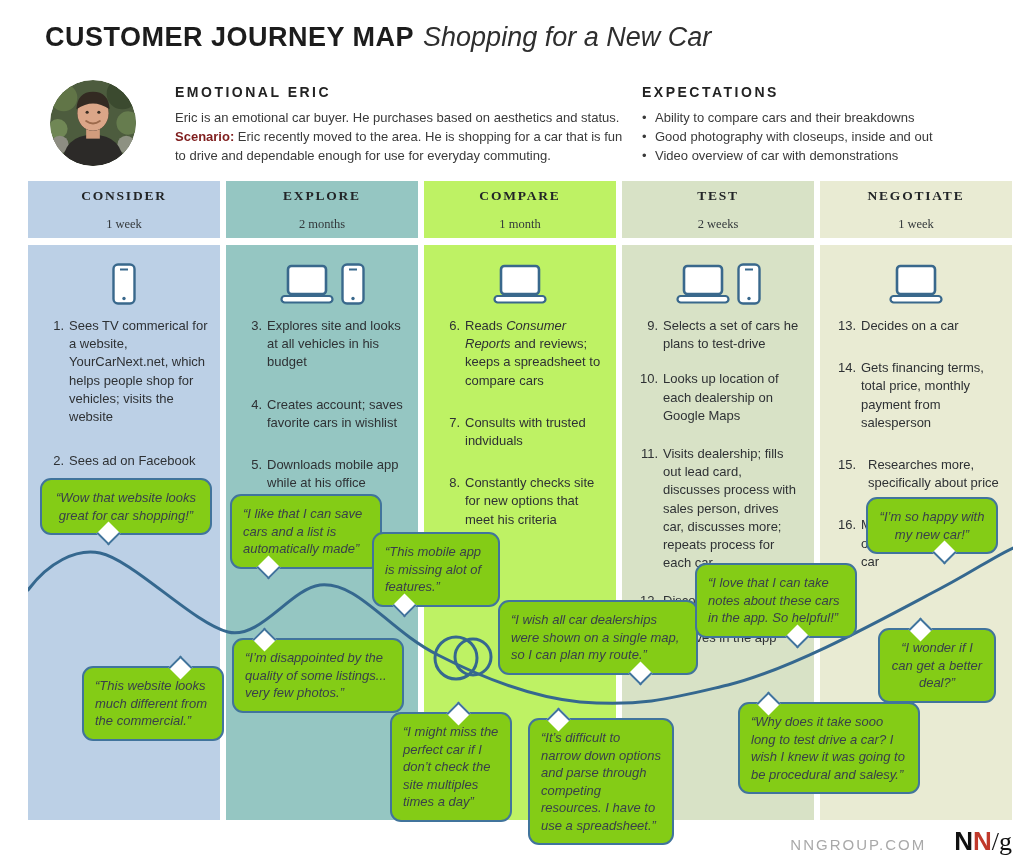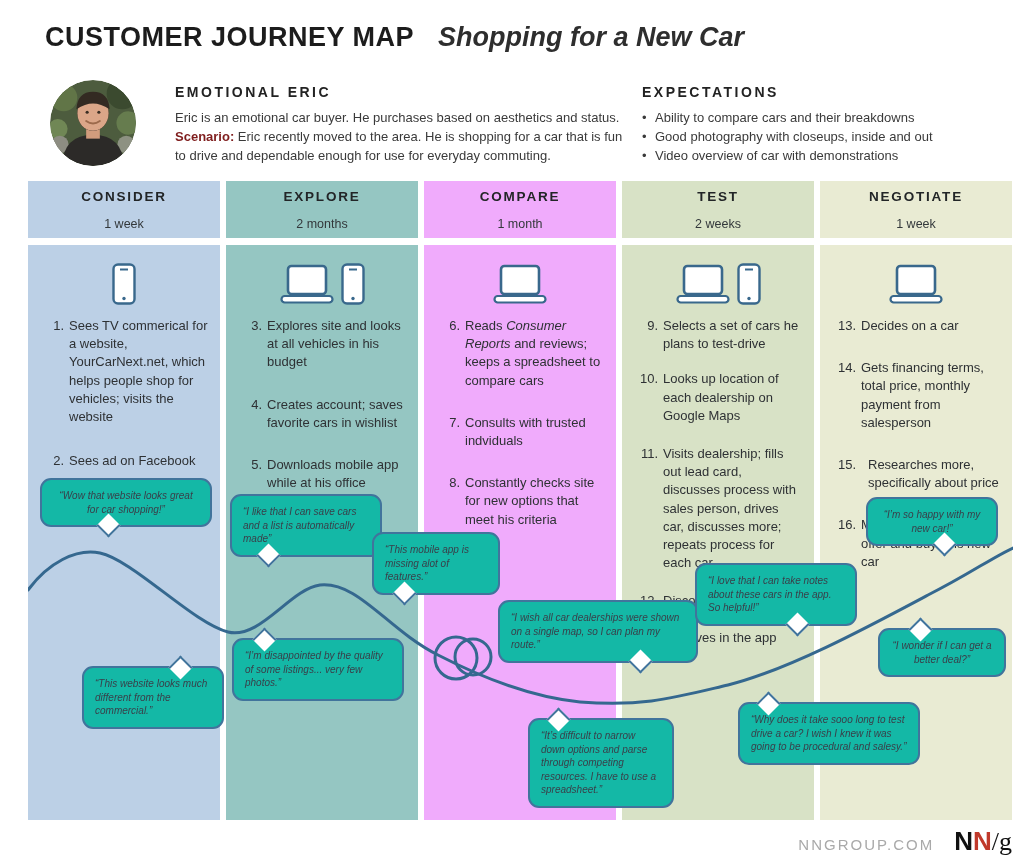--- a/index.html
+++ b/index.html
@@ -9,7 +9,7 @@
   
   .title { position:absolute; left:45px; top:22px; font-size:27px; color:#1c1c1c; white-space:nowrap; }
   .title .main { font-weight:bold; letter-spacing:.5px; }
-  .title .sub { font-style:italic; font-weight:700; color:#2e2e2e; margin-left:24px; }
+  .title .sub { font-style:italic; font-weight:400; color:#2e2e2e; margin-left:9px; }
 
   .avatar { position:absolute; left:50px; top:80px; width:86px; height:86px; border-radius:50%; overflow:hidden; }
 

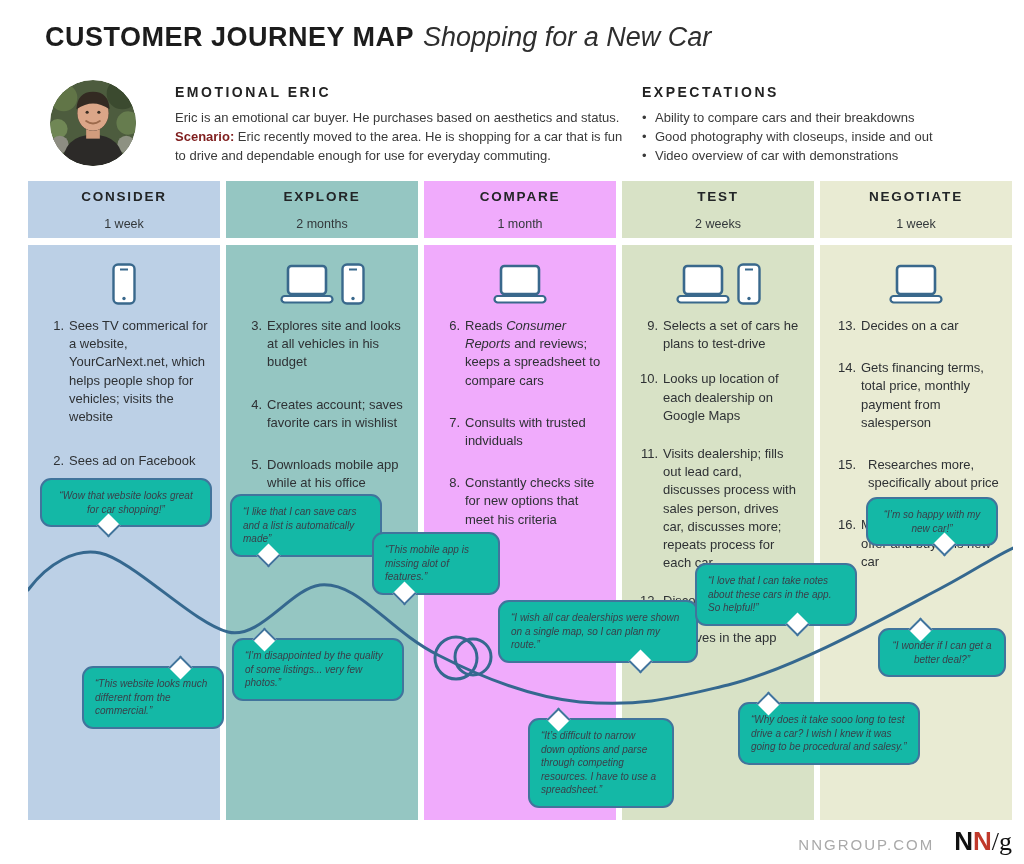--- a/index.html
+++ b/index.html
@@ -25,7 +25,7 @@
 
   
   .stage-header, .stage-body { position:absolute; }
-  .stage-header { top:181px; height:57px; width:192px; display:flex; flex-direction:column; align-items:center; justify-content:center; }
+  .stage-header { top:181px; height:57px; width:192px; display:flex; flex-direction:column; align-items:center; justify-content:center;font-family:Liberation Serif, serif; }
   .stage-name { font-size:13.5px; font-weight:bold; letter-spacing:1.8px; color:#222527; }
   .stage-duration { font-size:12.5px; color:#33383b; margin-top:13px; }
   .stage-body { top:245px; height:575px; width:192px; padding:12px 12px 0 12px; }

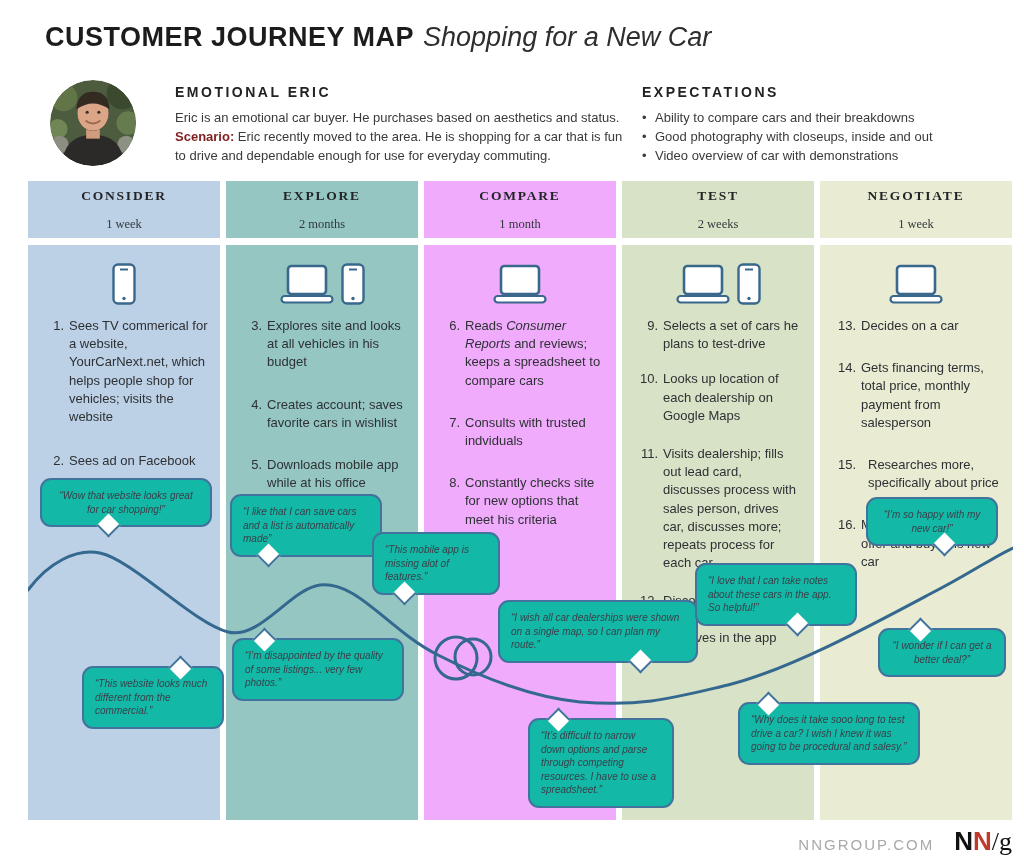--- a/index.html
+++ b/index.html
@@ -33,7 +33,7 @@
   .c0 { left:28px; }  .c1 { left:226px; } .c2 { left:424px; } .c3 { left:622px; } .c4 { left:820px; }
   .bg-consider { background:#bcd0e6; }
   .bg-explore  { background:#95c6c2; }
-  .bg-compare  { background:#f0abfc; }
+  .bg-compare  { background:#bef264; }
   .bg-test     { background:#d8e2c6; }
   .bg-negotiate{ background:#e9ebd3; }
 

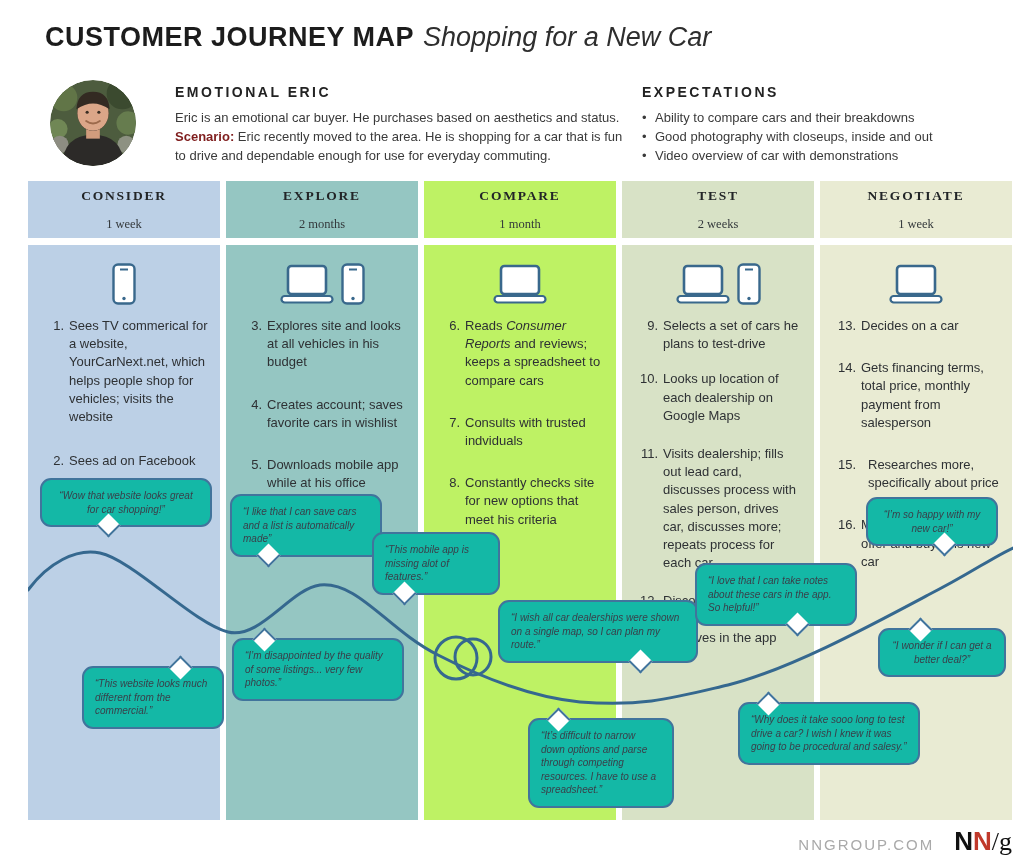--- a/index.html
+++ b/index.html
@@ -48,8 +48,8 @@
   #journey-svg { position:absolute; left:28px; top:245px; width:985px; height:575px; z-index:2; pointer-events:none; }
 
   
-  .bubble { position:absolute; z-index:3; background:#14b8a6; border:2px solid #41749c; border-radius:11px;
-            padding:9px 11px; font-size:10px; font-style:italic; line-height:1.35; color:#39404a; }
+  .bubble { position:absolute; z-index:3; background:#84cc16; border:2px solid #41749c; border-radius:11px;
+            padding:9px 11px; font-size:13px; font-style:italic; line-height:1.35; color:#39404a; }
   .bubble::after, .bubble::before { display:none; }
   .bubble.tail-down::after { display:block; content:""; position:absolute; bottom:-9px; left:var(--tx,30px);
             width:15px; height:15px; background:#fff; border-right:2px solid #41749c; border-bottom:2px solid #41749c;

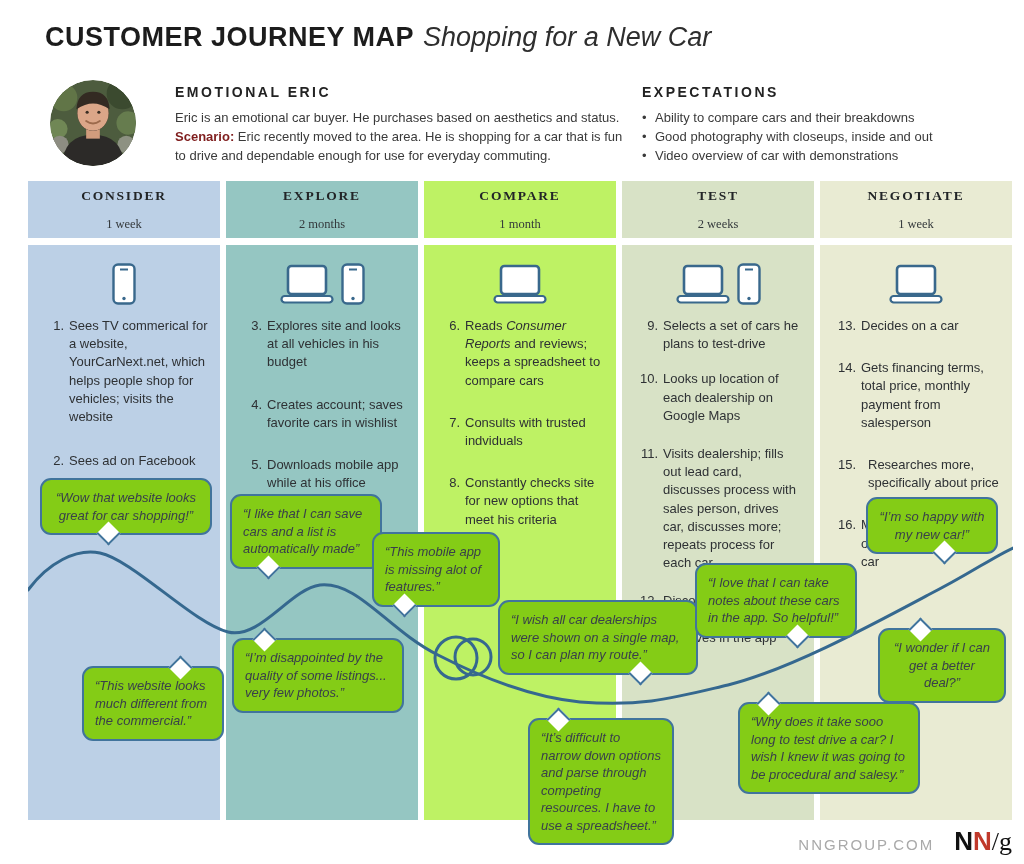--- a/index.html
+++ b/index.html
@@ -279,7 +279,7 @@
   <div class="bubble tail-down" style="left:498px; top:600px; width:200px; --tx:132px;">“I wish all car dealerships were shown on a single map, so I can plan my route.”</div>
   <div class="bubble tail-up" style="left:528px; top:718px; width:146px; --tx:20px;">“It’s difficult to narrow down options and parse through competing resources. I have to use a spreadsheet.”</div>
   <div class="bubble tail-down" style="left:695px; top:563px; width:162px; --tx:92px;">“I love that I can take notes about these cars in the app. So helpful!”</div>
-  <div class="bubble tail-up" style="left:878px; top:628px; width:128px; --tx:32px; text-align:center;">“I wonder if I can get a better deal?”</div>
+  <div class="bubble tail-up" style="left:878px; top:628px; width:118px; --tx:32px; text-align:center;">“I wonder if I can get a better deal?”</div>
   <div class="bubble tail-up" style="left:738px; top:702px; width:182px; --tx:20px;">“Why does it take sooo long to test drive a car? I wish I knew it was going to be procedural and salesy.”</div>
   <div class="bubble tail-down" style="left:866px; top:497px; width:132px; --tx:68px; text-align:center;">“I’m so happy with my new car!”</div>
 

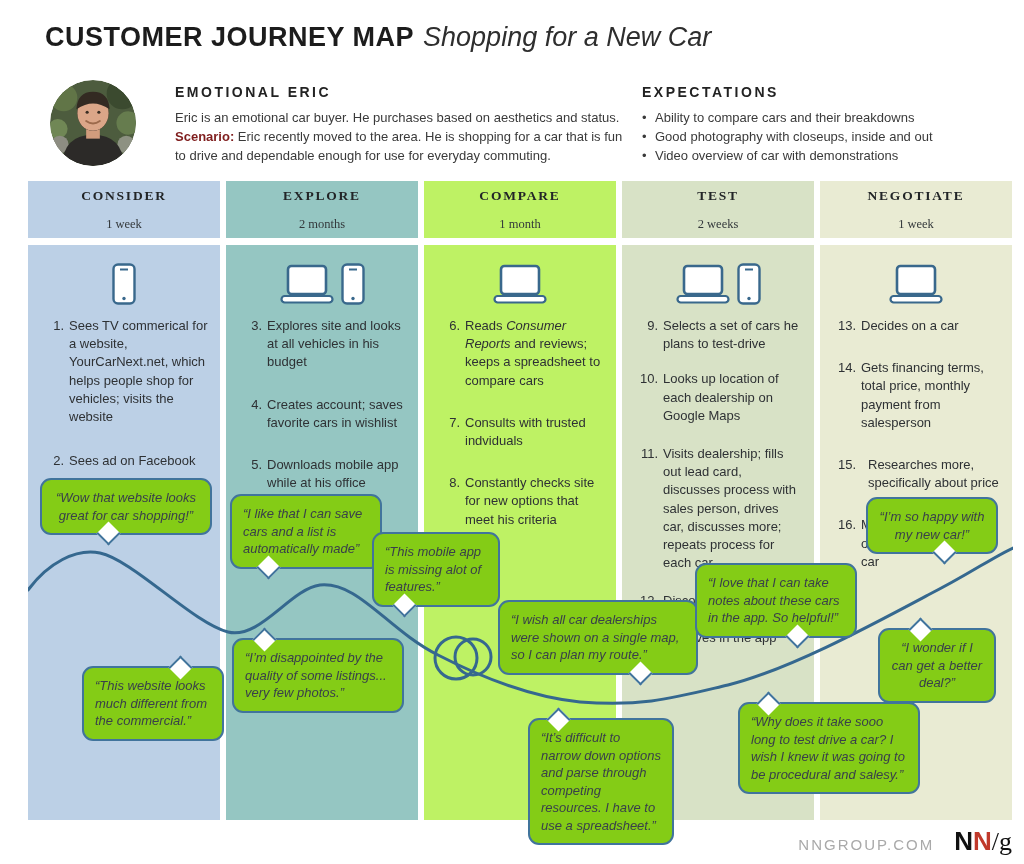--- a/index.html
+++ b/index.html
@@ -276,6 +276,7 @@
   <div class="bubble tail-down" style="left:230px; top:494px; width:152px; --tx:28px;">“I like that I can save cars and a list is automatically made”</div>
   <div class="bubble tail-down" style="left:372px; top:532px; width:128px; --tx:22px;">“This mobile app is missing alot of features.”</div>
   <div class="bubble tail-up" style="left:232px; top:638px; width:172px; --tx:22px;">“I’m disappointed by the quality of some listings... very few photos.”</div>
+  <div class="bubble tail-up" style="left:390px; top:712px; width:122px; --tx:58px;">“I might miss the perfect car if I don’t check the site multiples times a day”</div>
   <div class="bubble tail-down" style="left:498px; top:600px; width:200px; --tx:132px;">“I wish all car dealerships were shown on a single map, so I can plan my route.”</div>
   <div class="bubble tail-up" style="left:528px; top:718px; width:146px; --tx:20px;">“It’s difficult to narrow down options and parse through competing resources. I have to use a spreadsheet.”</div>
   <div class="bubble tail-down" style="left:695px; top:563px; width:162px; --tx:92px;">“I love that I can take notes about these cars in the app. So helpful!”</div>

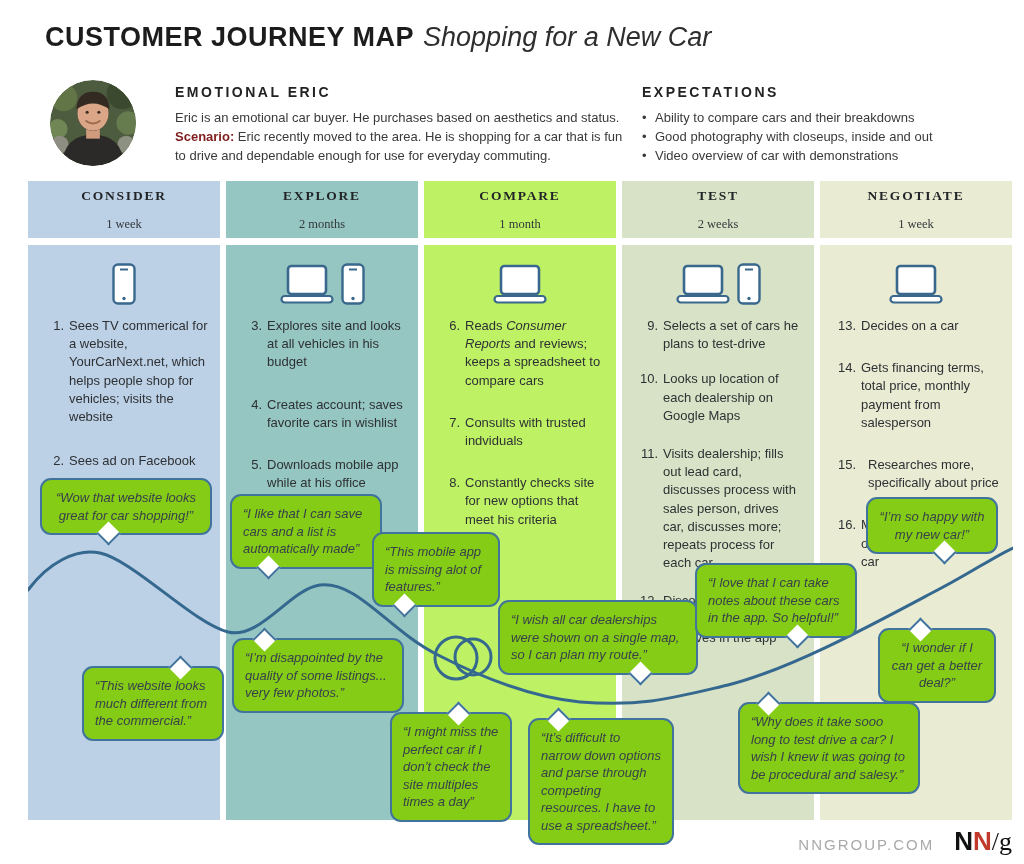--- a/index.html
+++ b/index.html
@@ -59,7 +59,7 @@
             transform:rotate(45deg); }
 
   
-  .footer { position:absolute; right:12px; top:826px; display:flex; align-items:baseline; gap:20px; }
+  .footer { position:absolute; right:12px; top:826px; display:flex; align-items:baseline; gap:28px; }
   .site { font-size:15px; color:#a9a9a9; letter-spacing:2px; }
   .logo { font-size:26px; font-weight:bold; color:#111; }
   .logo .n2 { color:#c0392b; }

